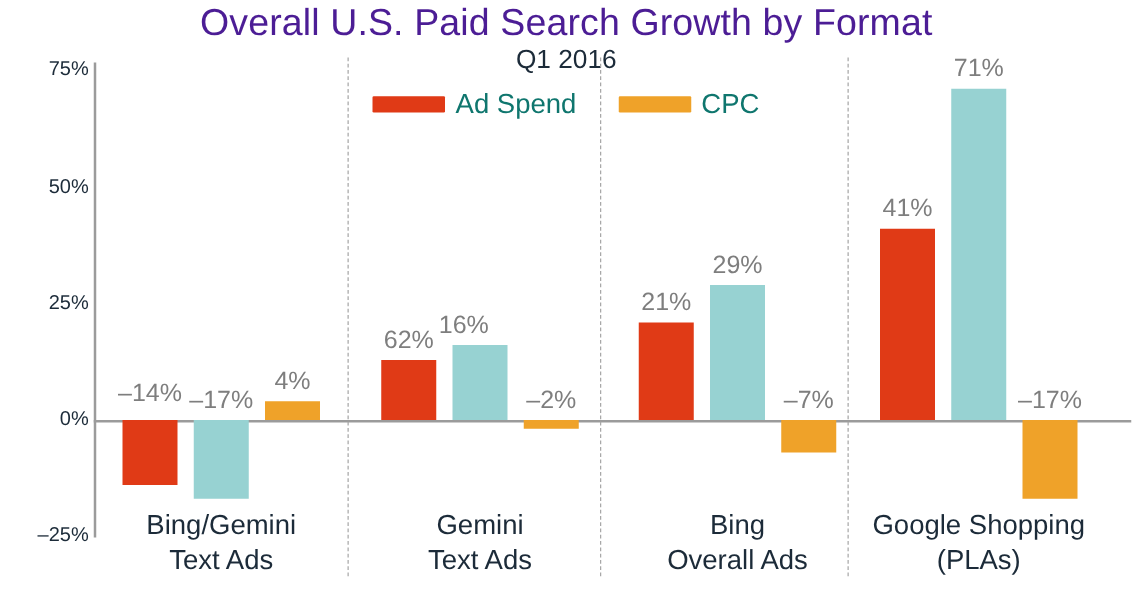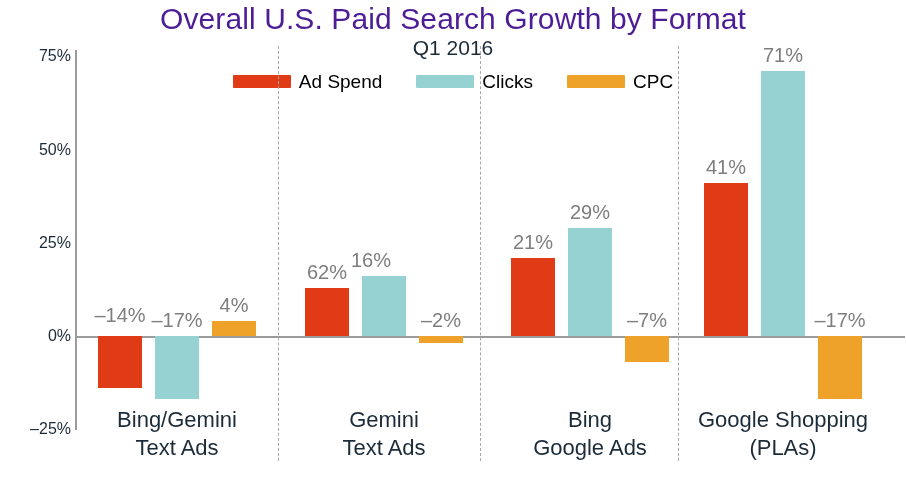--- a/index.html
+++ b/index.html
@@ -67,8 +67,8 @@
     border-radius: 1px;
   }
   .legend-label {
-    font-size: 19px;
-    color: #000000;
+    font-size: 22px;
+    color: #0f766e;
     line-height: 1;
     white-space: nowrap;
   }

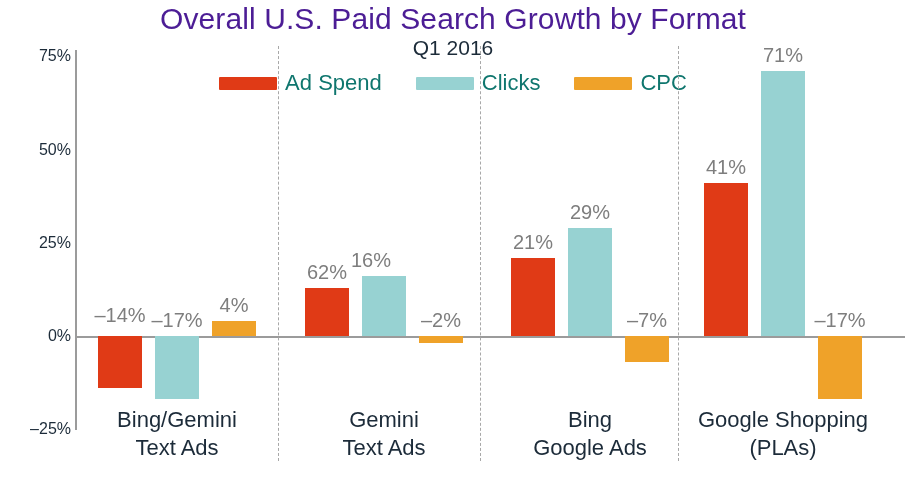--- a/index.html
+++ b/index.html
@@ -157,10 +157,6 @@
       <div class="legend-item">
         <span class="legend-swatch" style="background: rgb(224, 58, 22);"></span>
         <span class="legend-label">Ad Spend</span>
-      </div>
-      <div class="legend-item">
-        <span class="legend-swatch" style="background: rgb(151, 210, 210);"></span>
-        <span class="legend-label">Clicks</span>
       </div>
       <div class="legend-item">
         <span class="legend-swatch" style="background: rgb(239, 162, 41);"></span>

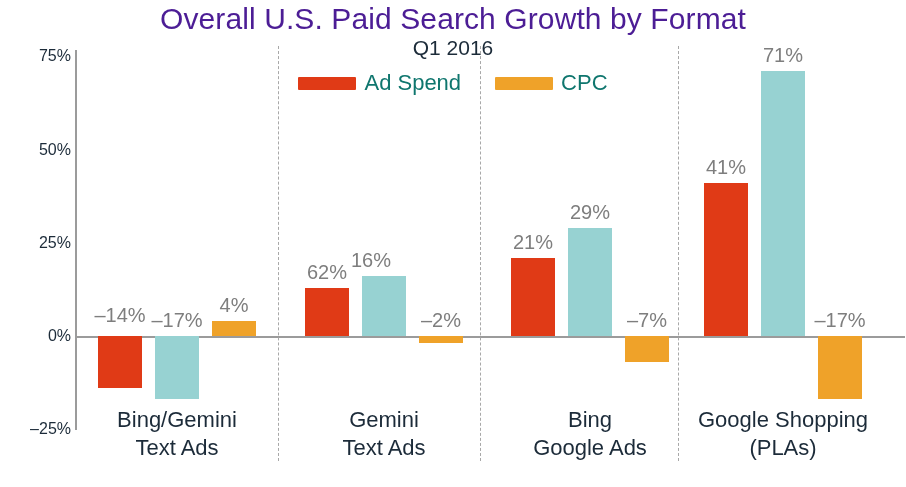--- a/index.html
+++ b/index.html
@@ -226,7 +226,7 @@
         </div>
         <div class="cat-label" style="left: 590px; top: 406px;">
           <div>Bing</div>
-          <div>Google Ads</div>
+          <div>Overall Ads</div>
         </div>
         <div class="cat-label" style="left: 783px; top: 406px;">
           <div>Google Shopping</div>

